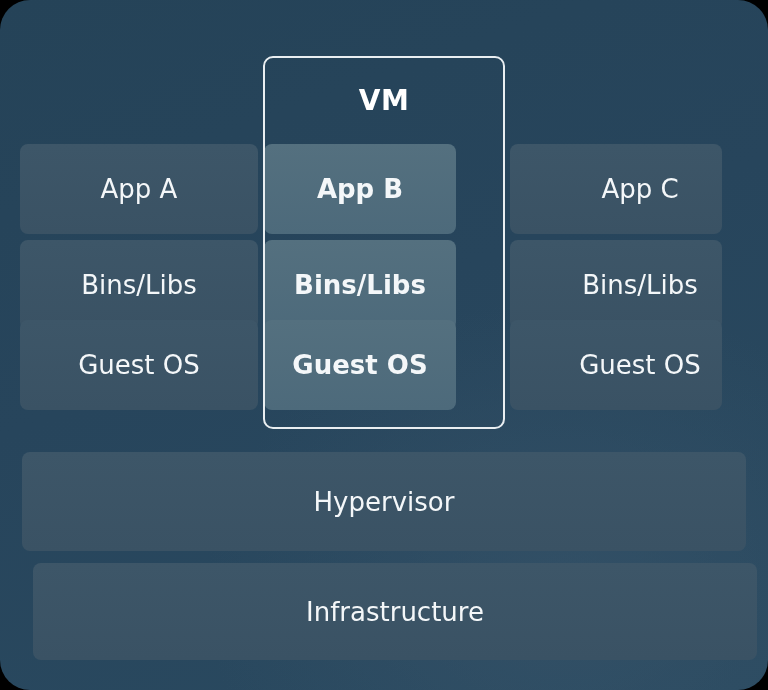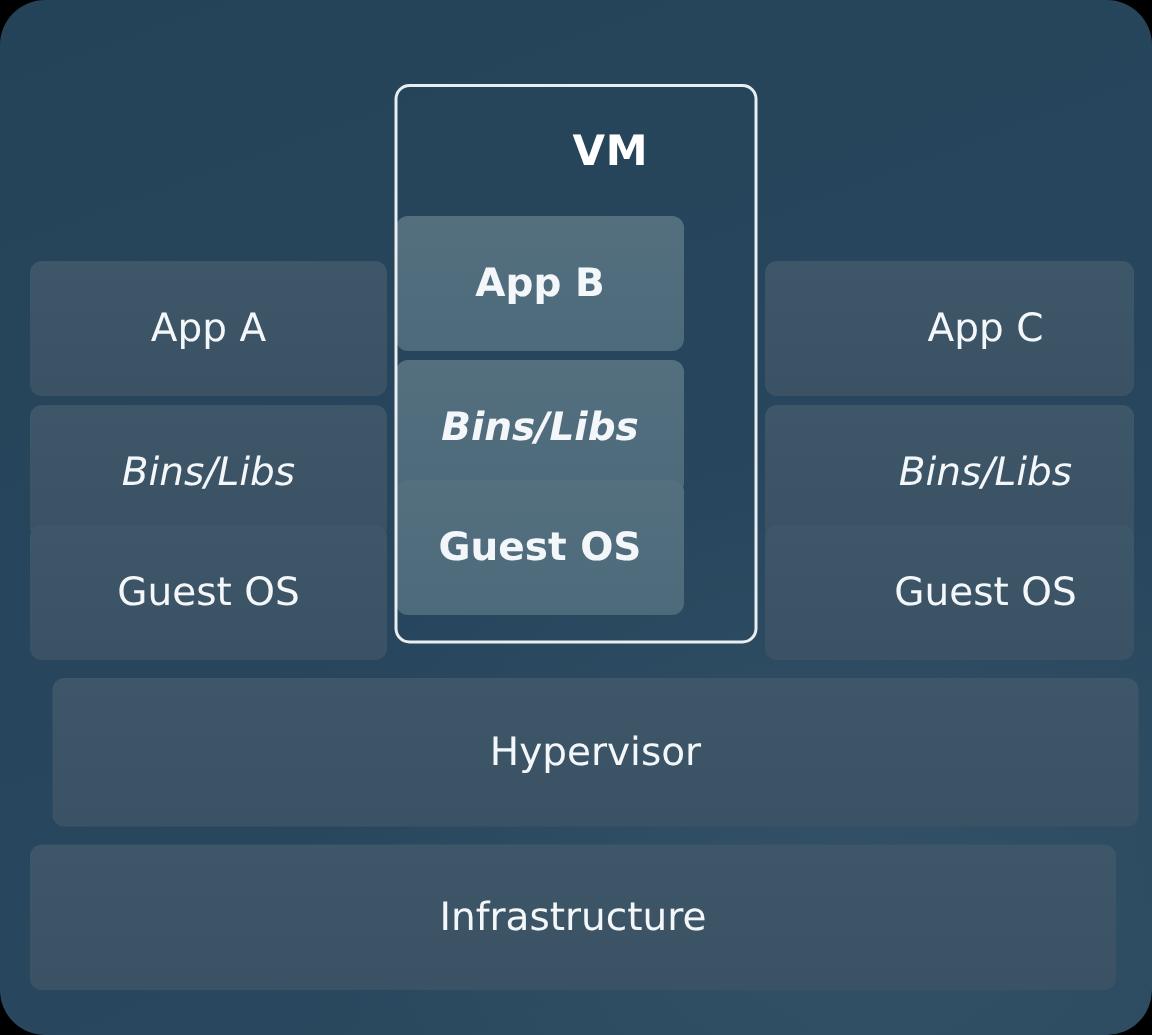--- a/index.html
+++ b/index.html
@@ -56,7 +56,6 @@
     font-weight: bold;
     letter-spacing: 0.5px;
     z-index: 5;
-    margin-left: 23px;
   }
 
   

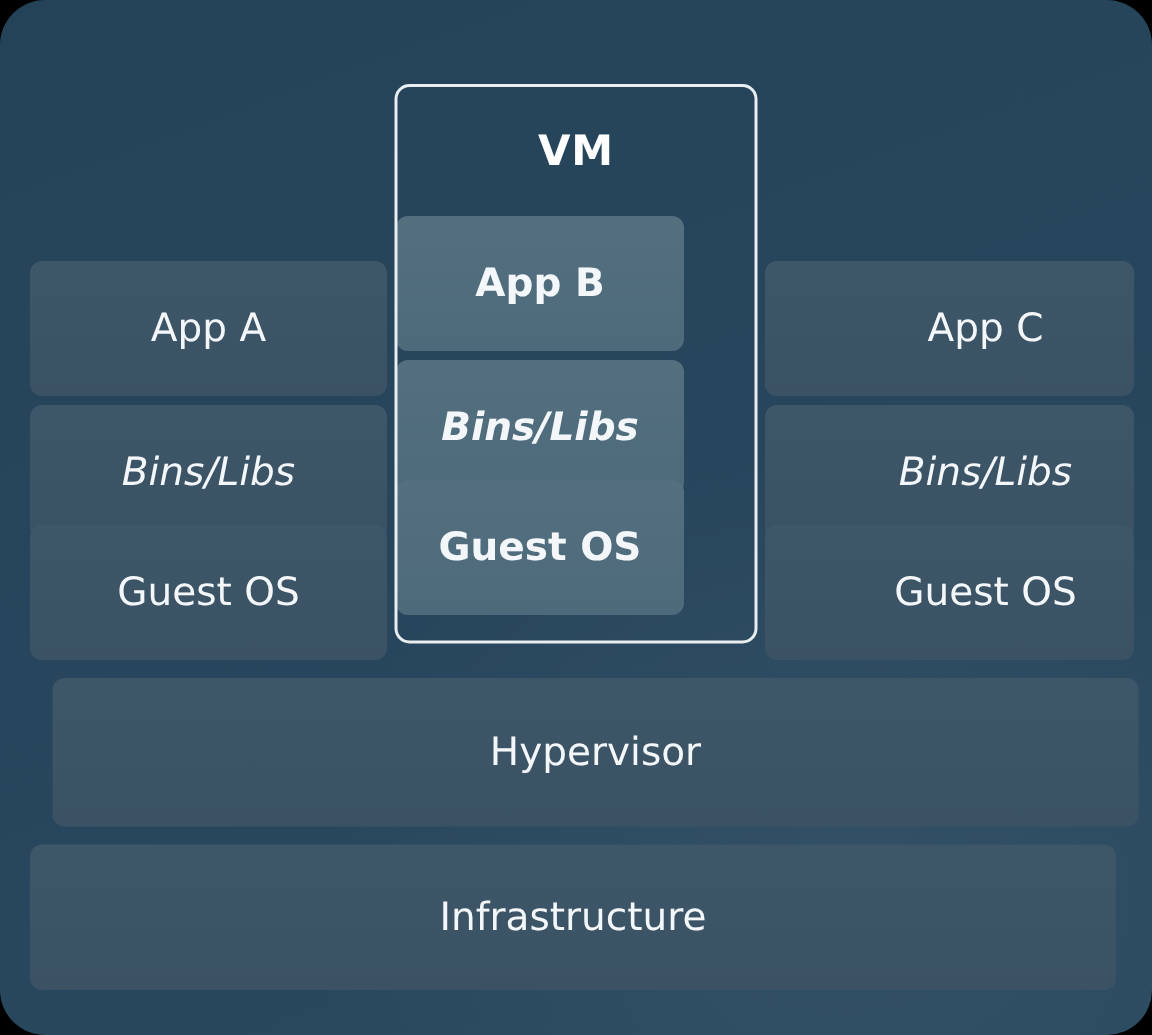--- a/index.html
+++ b/index.html
@@ -74,7 +74,6 @@
     background: linear-gradient(180deg, #3d5668 0%, #3a5264 100%);
     font-size: 26px;
     font-weight: normal;
-    margin-top: 30px;
   }
   .middle {
     background: linear-gradient(180deg, #54707f 0%, #4d6a7b 100%);

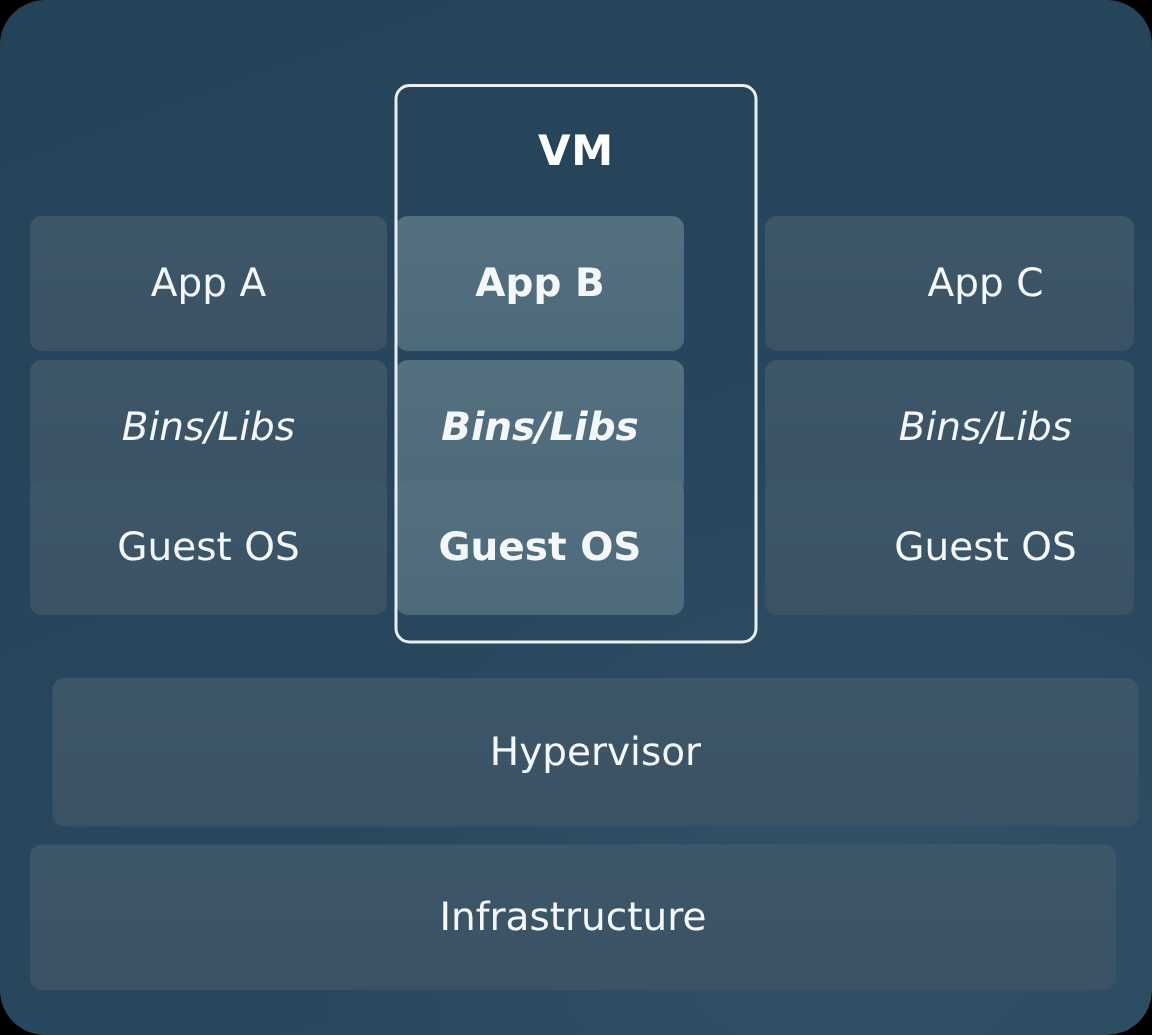--- a/index.html
+++ b/index.html
@@ -90,7 +90,7 @@
   
   .col-left   { left: 20px;  width: 238px; }
   .col-mid    { left: 264px; width: 192px; }
-  .col-right  { left: 510px; width: 246px; padding-left: 48px; }
+  .col-right  { left: 510px; width: 212px; padding-left: 48px; }
 
   
   .row-app    { top: 144px; height: 90px; }

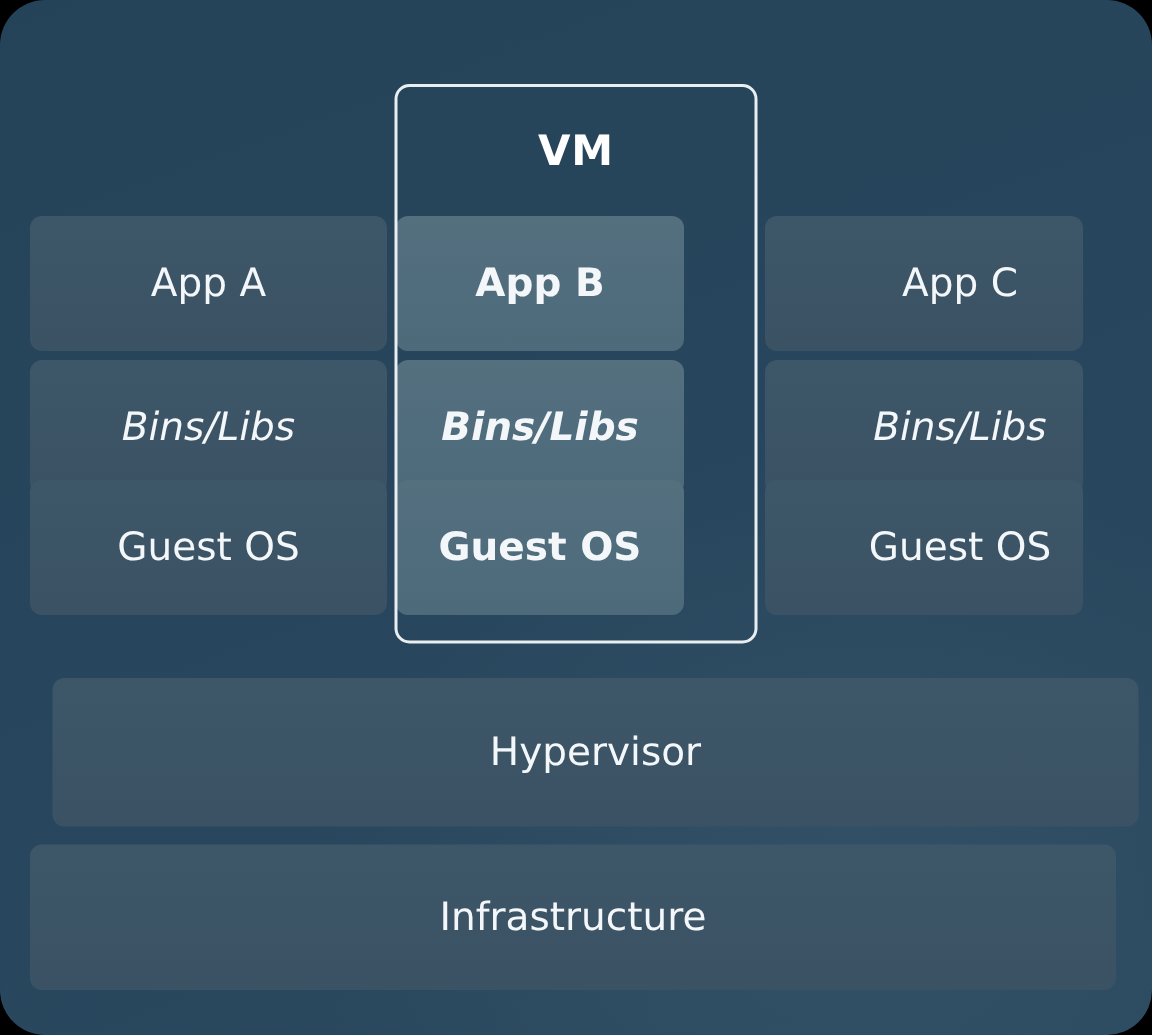--- a/index.html
+++ b/index.html
@@ -94,7 +94,7 @@
 
   
   .row-app    { top: 144px; height: 90px; }
-  .row-bins   { top: 240px; height: 90px; font-style: italic; }
+  .row-bins   { top: 240px; height: 90px; }
   .row-guest  { top: 320px; height: 90px; }
 
   .row-hyper  { top: 452px; height: 99px;  left: 22px; width: 724px; margin-left: 13px; }

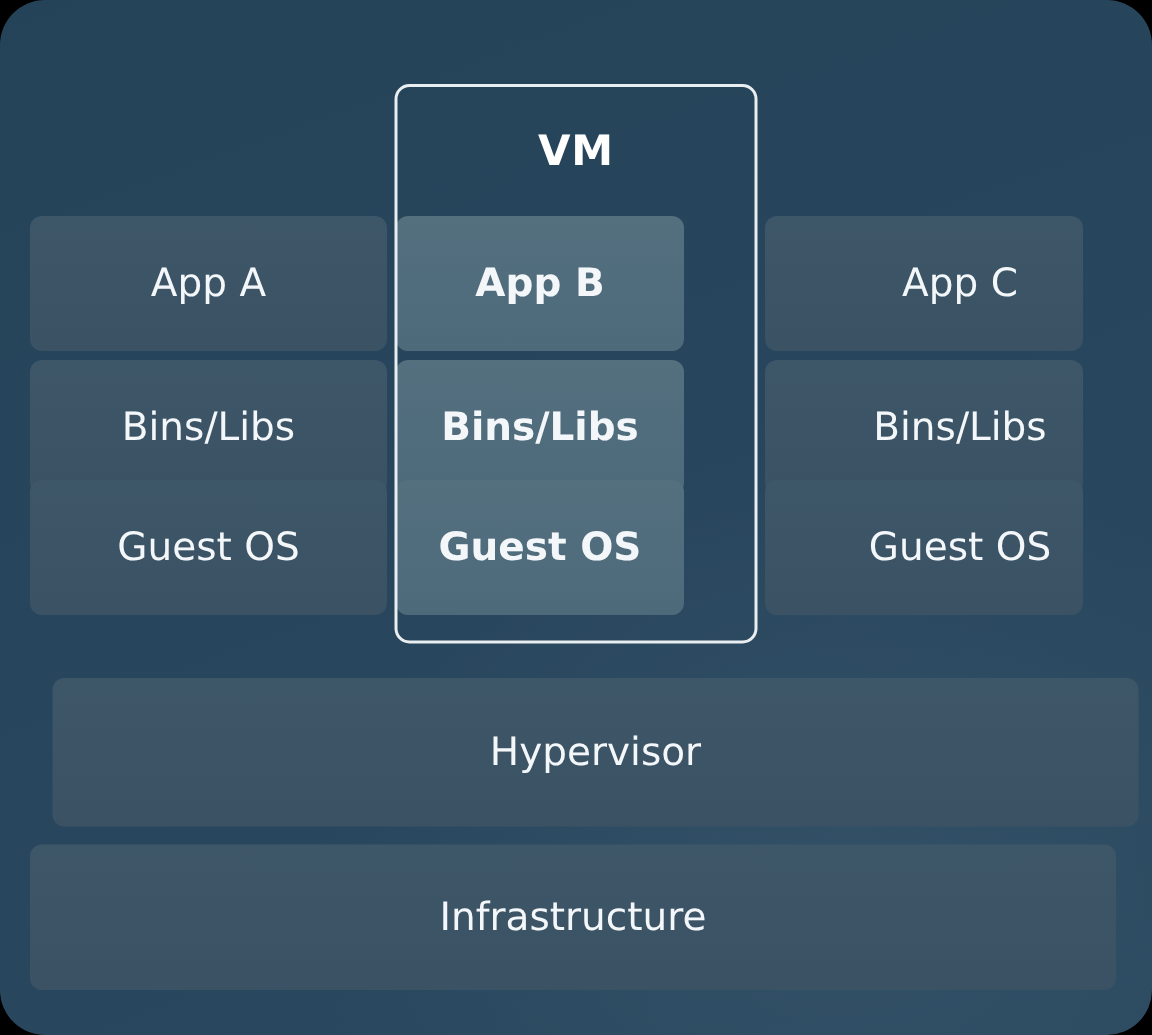--- a/index.html
+++ b/index.html
@@ -97,7 +97,7 @@
   .row-bins   { top: 240px; height: 90px; }
   .row-guest  { top: 320px; height: 90px; }
 
-  .row-hyper  { top: 452px; height: 99px;  left: 22px; width: 724px; margin-left: 13px; }
+  .row-hyper  { top: 452px; height: 99px;  left: 22px; width: 724px; }
   .row-infra  { top: 563px; height: 97px;  left: 20px; width: 724px; }
 </style>
 </head>

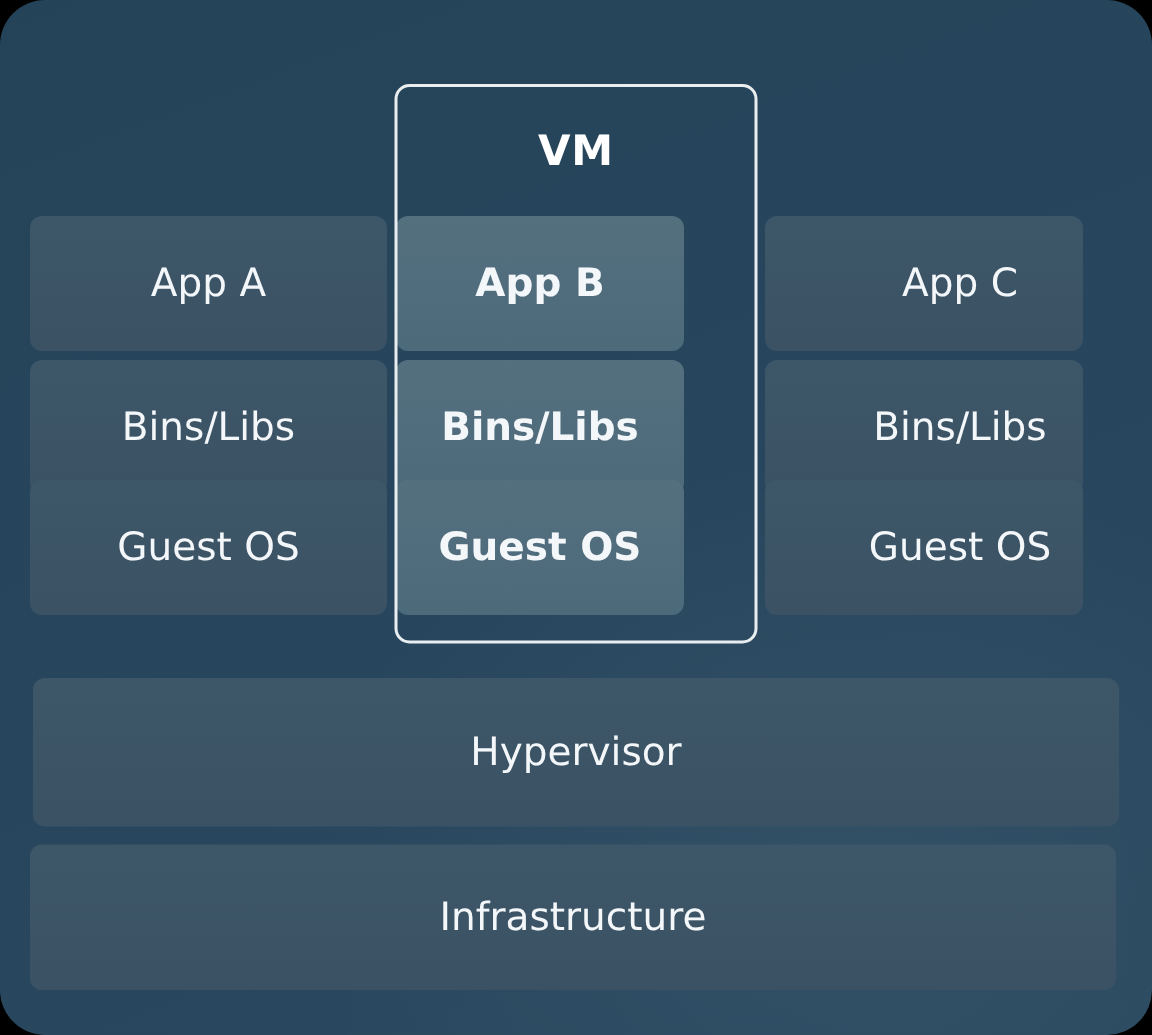--- a/index.html
+++ b/index.html
@@ -98,7 +98,7 @@
   .row-guest  { top: 320px; height: 90px; }
 
   .row-hyper  { top: 452px; height: 99px;  left: 22px; width: 724px; }
-  .row-infra  { top: 563px; height: 97px;  left: 20px; width: 724px; }
+  .row-infra  { top: 563px; height: 97px;  left: 33px; width: 724px; }
 </style>
 </head>
 <body>

